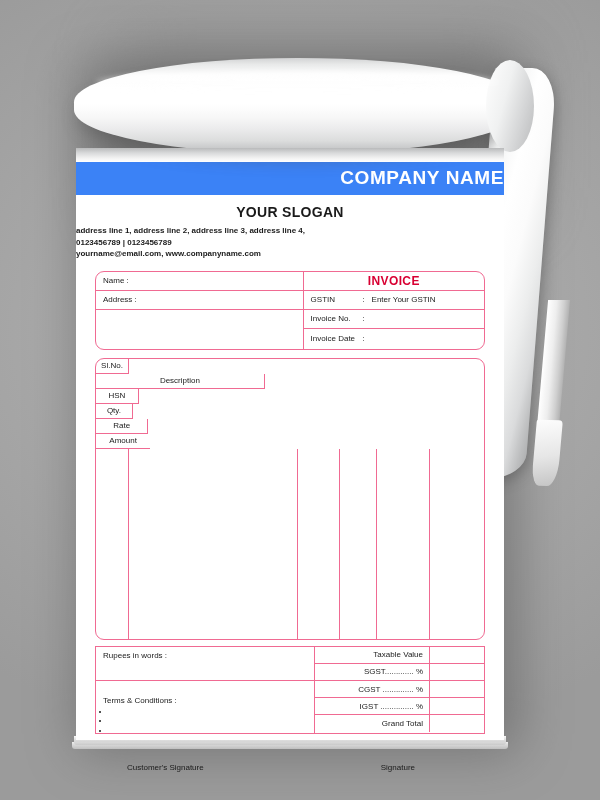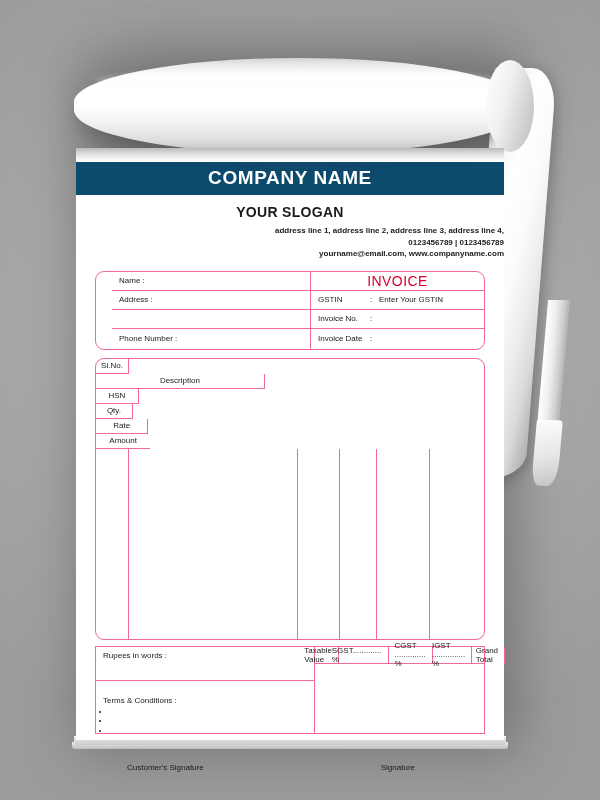--- a/index.html
+++ b/index.html
@@ -128,10 +128,10 @@
   
   .banner {
     height: 35px;
-    background: #0c4a6e;
+    background: #3b82f6;
     display: flex;
     align-items: center;
-    justify-content: center;
+    justify-content: flex-end;
   }
   .banner-title {
     color: #ffffff;

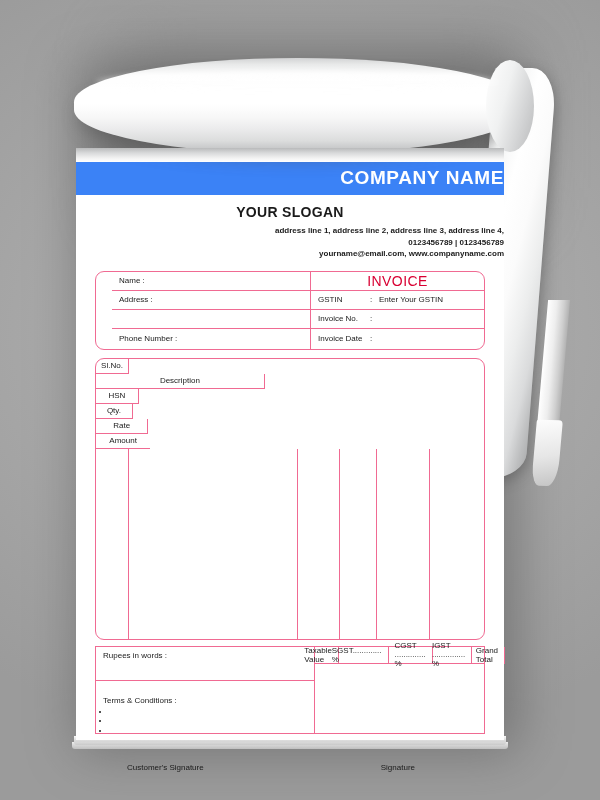--- a/index.html
+++ b/index.html
@@ -149,7 +149,7 @@
     letter-spacing: .3px;
   }
   .addr {
-    text-align: right;
+    text-align: left;
     font-size: 8px;
     font-weight: bold;
     color: #1a1a1a;

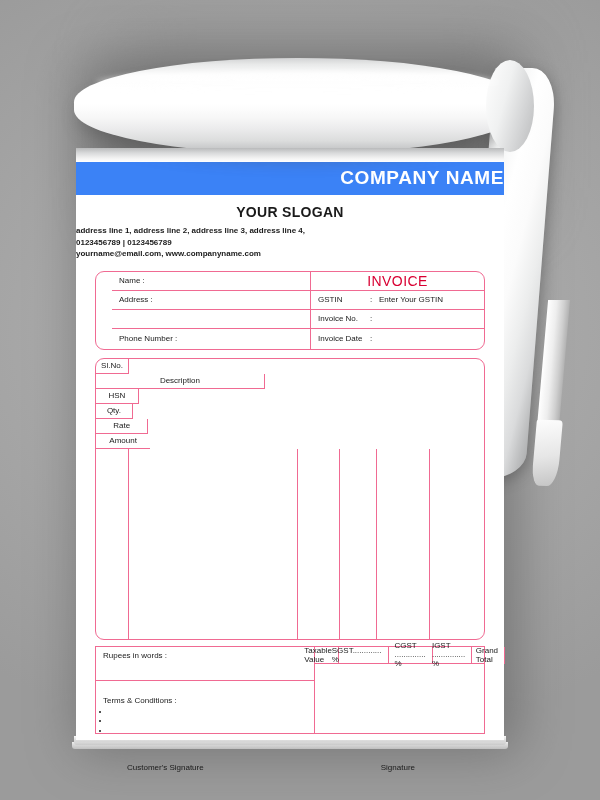--- a/index.html
+++ b/index.html
@@ -168,7 +168,6 @@
     border-radius: 9px;
     margin-top: 11px;
     overflow: hidden;
-    padding-left: 16px;
   }
   .tg-left { width: 53.5%; border-right: 1.1px solid #f06a92; }
   .tg-right { width: 46.5%; }

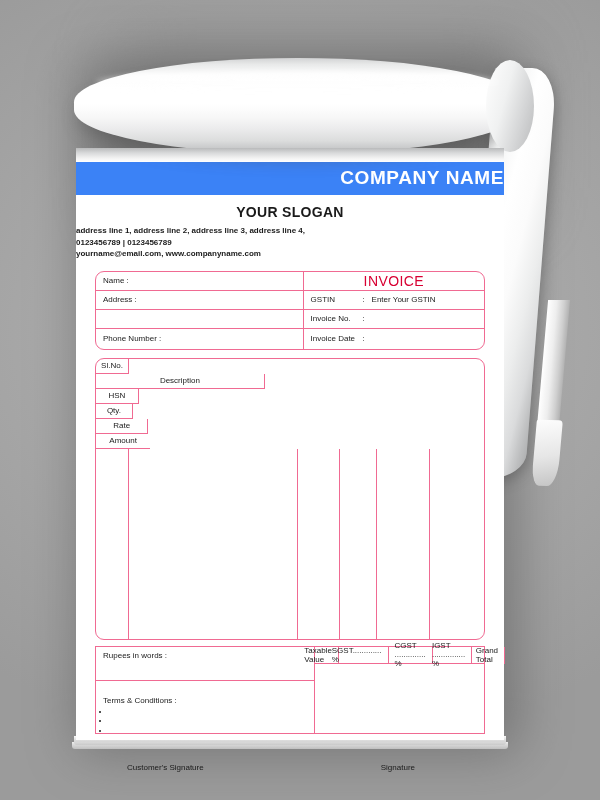--- a/index.html
+++ b/index.html
@@ -187,8 +187,8 @@
   .invoice-cell {
     justify-content: center;
     color: #d80032;
-    font-weight: normal;
-    font-size: 14px;
+    font-weight: bold;
+    font-size: 12px;
     letter-spacing: .4px;
   }
   .lbl { display: inline-block; width: 52px; }

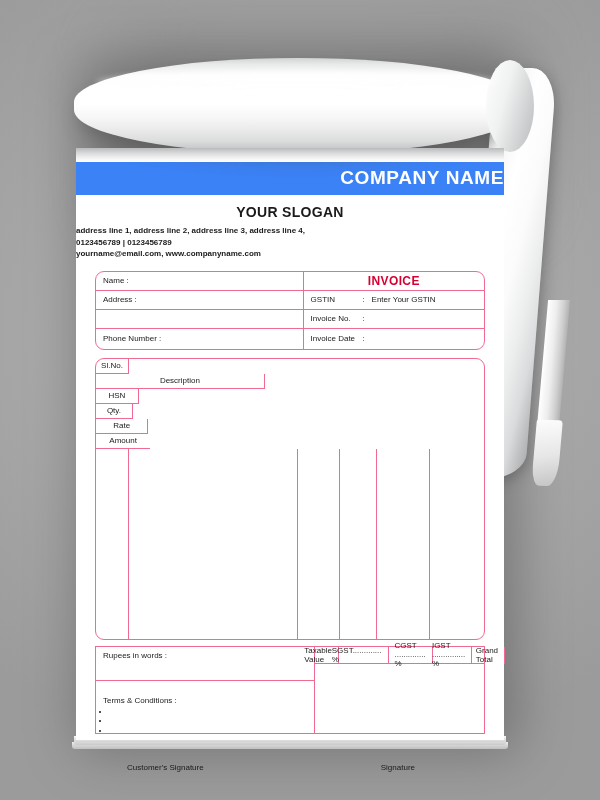--- a/index.html
+++ b/index.html
@@ -328,9 +328,6 @@
             <span>Address :</span>
           </div>
           <div class="cell"></div>
-          <div class="cell tall">
-            <span>Phone Number :</span>
-          </div>
         </div>
         <div class="tg-right">
           <div class="cell invoice-cell">INVOICE</div>

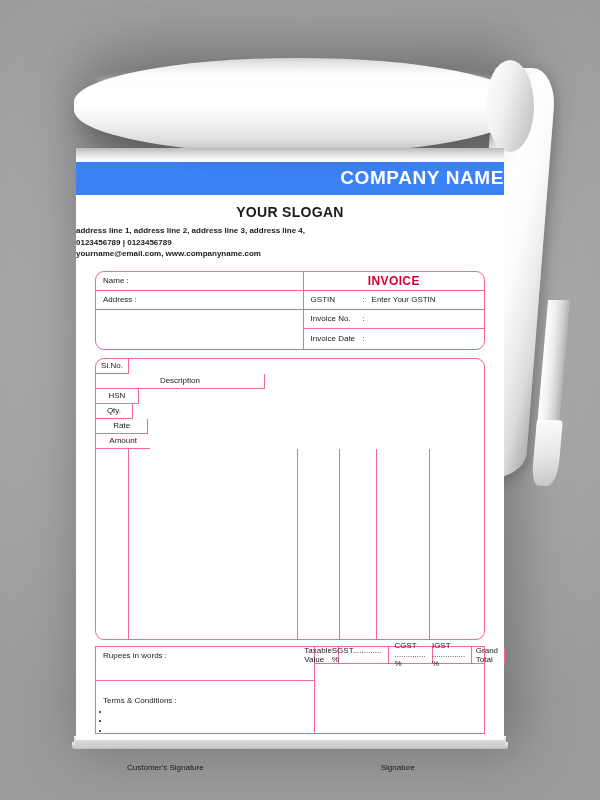--- a/index.html
+++ b/index.html
@@ -258,7 +258,8 @@
     border: 1.1px solid #f06a92;
     border-left: none;
     display: flex;
-    flex-direction: row;
+    flex-direction: column;
+    justify-content: center;
   }
   .tot-row {
     display: flex;

